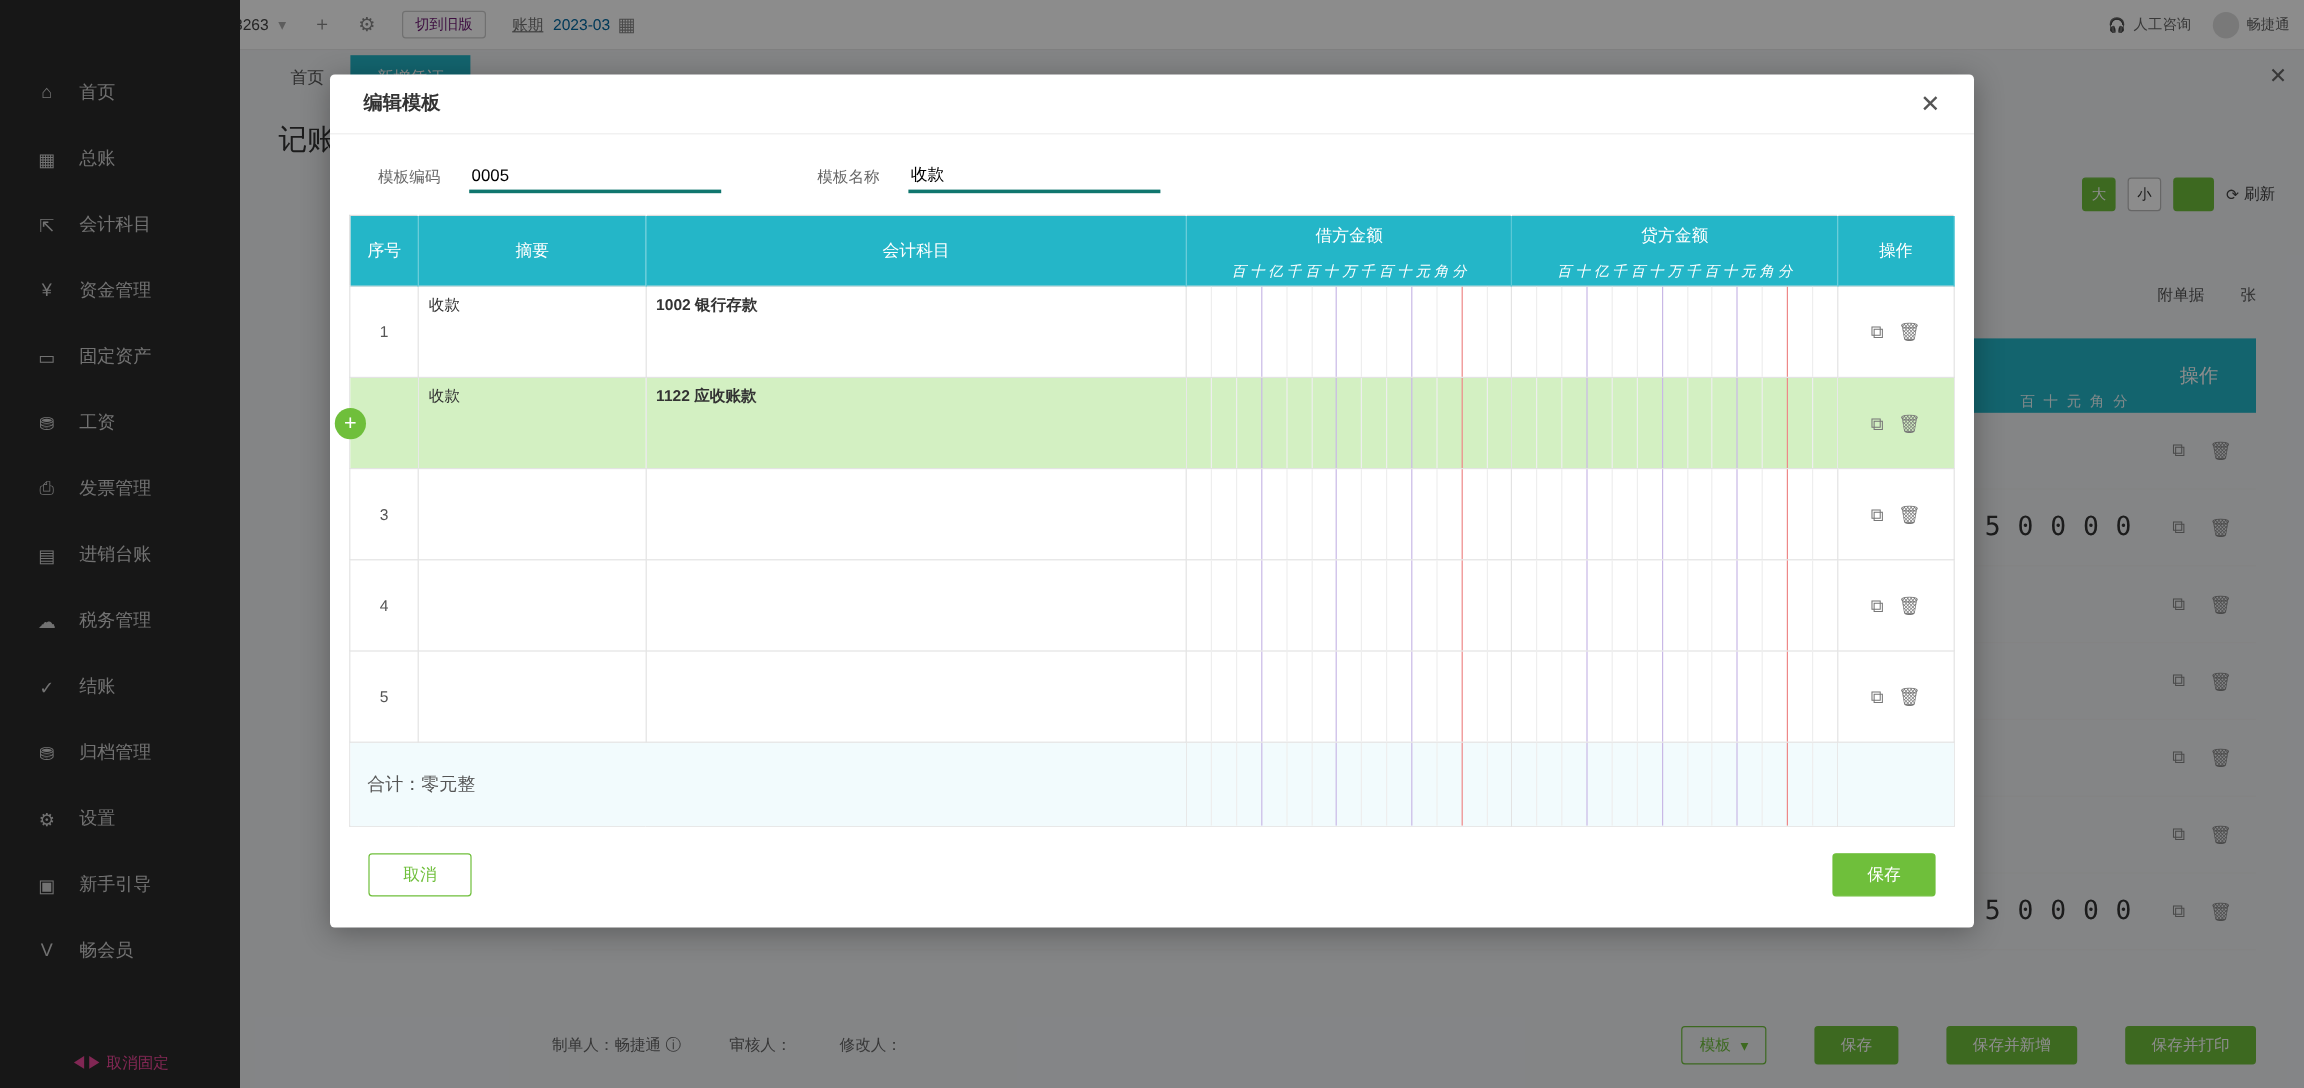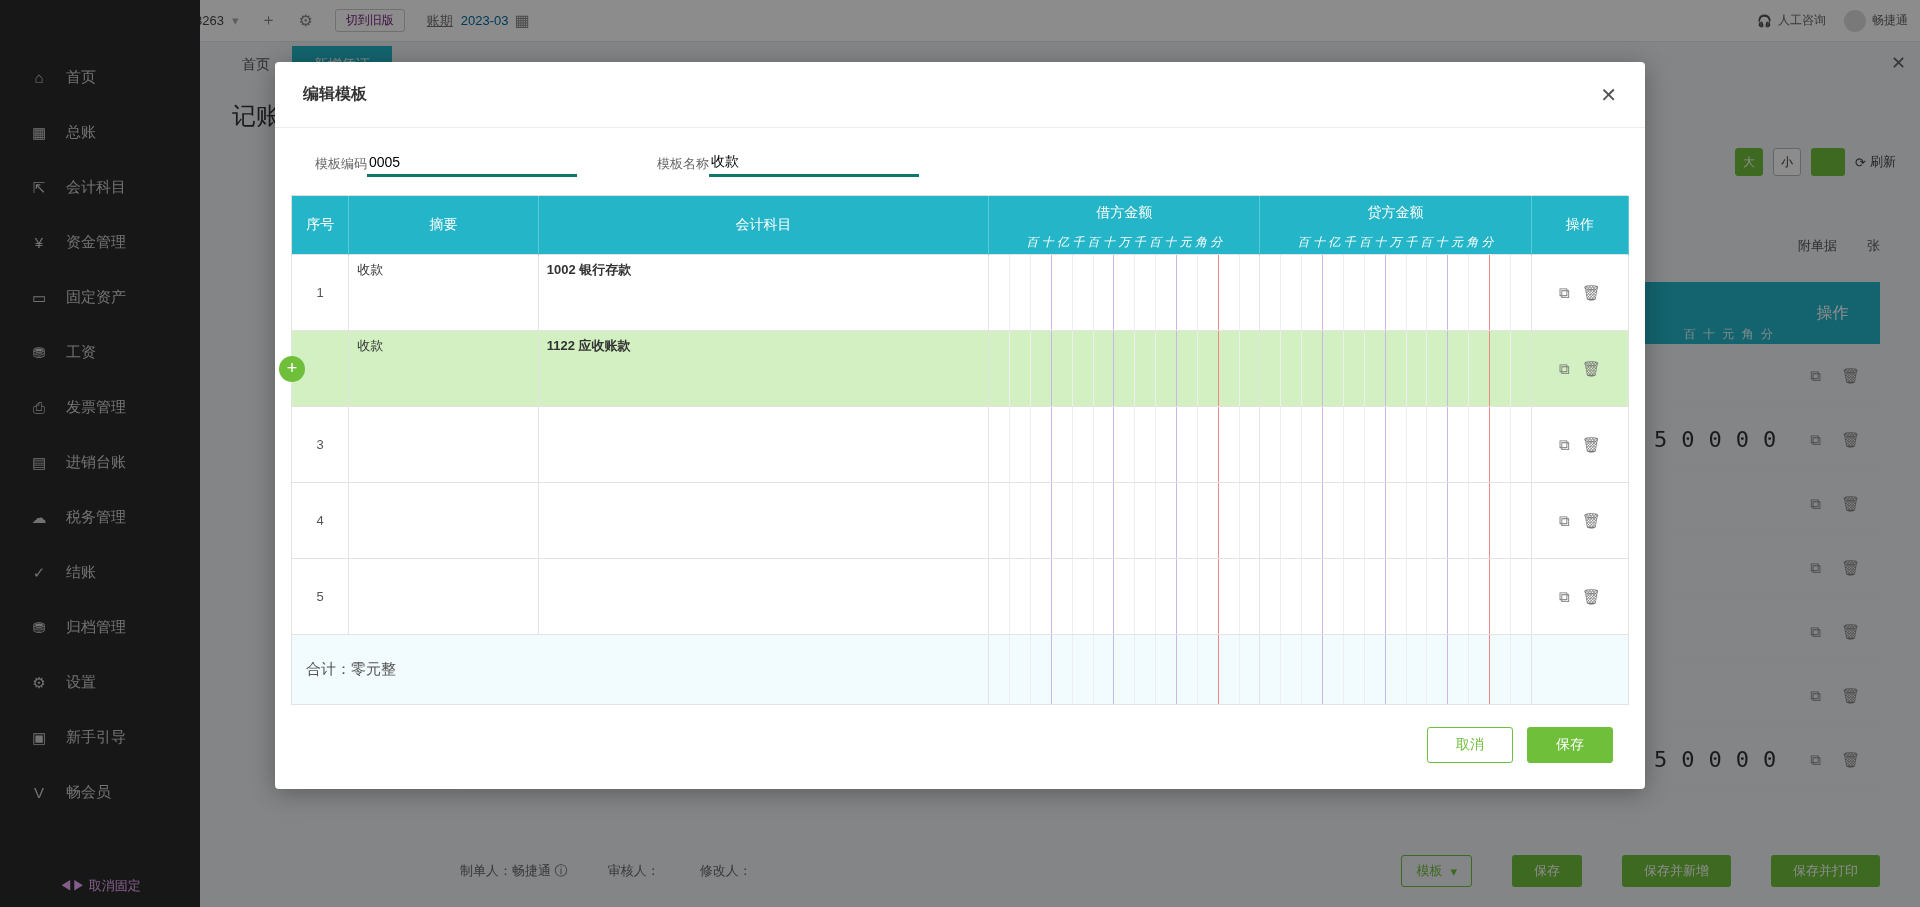--- a/index.html
+++ b/index.html
@@ -57,7 +57,7 @@
 
 .mask { position:absolute; inset:0; background:rgba(0,0,0,.45); }
 .modal { position:absolute; left:275px; top:62px; width:1370px; background:#fff; border-radius:4px; box-shadow:0 4px 24px rgba(0,0,0,.3); }
-.modal-head { height:66px; display:flex; align-items:center; padding:0 28px; border-bottom:1px solid #eee; }
+.modal-head { height:50px; display:flex; align-items:center; padding:0 28px; border-bottom:1px solid #eee; }
 .modal-head .ttl { font-size:16px; font-weight:600; }
 .modal-head .x { margin-left:auto; font-size:20px; color:#555; cursor:pointer; }
 

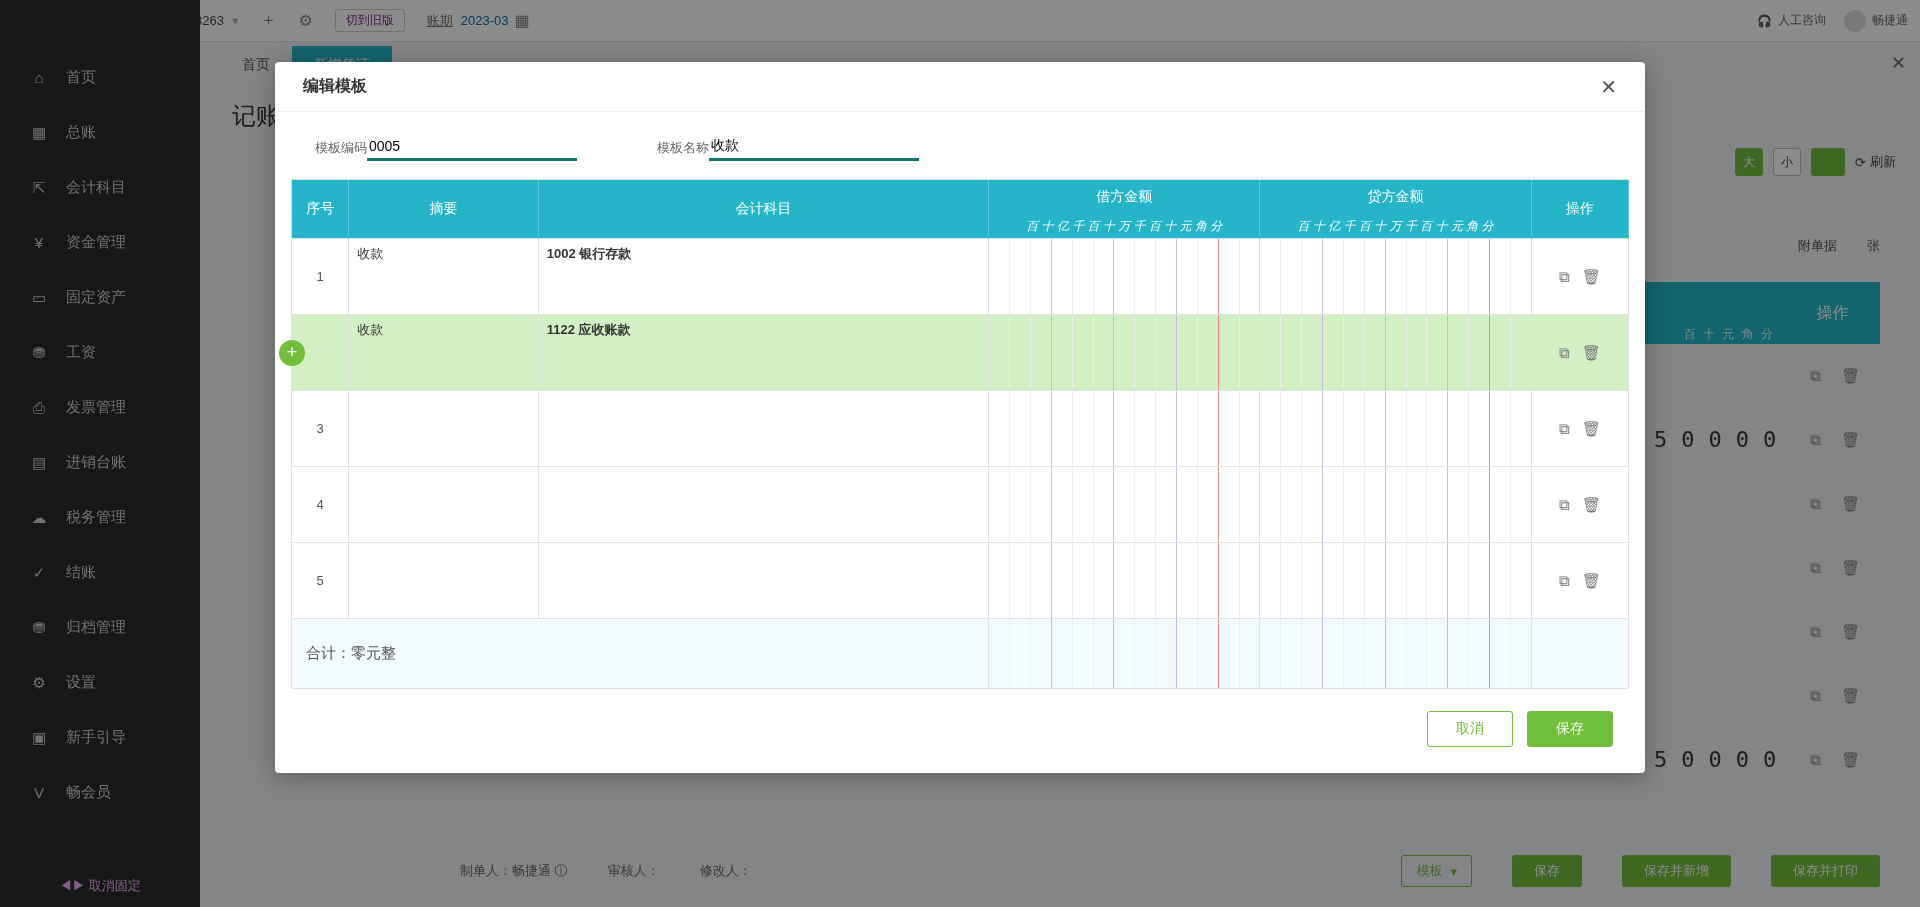--- a/index.html
+++ b/index.html
@@ -62,7 +62,7 @@
 .modal-head .x { margin-left:auto; font-size:20px; color:#555; cursor:pointer; }
 
 .modal-form { display:flex; gap:80px; padding:22px 40px 18px; align-items:center; }
-.fld { display:flex; align-items:center; gap:0; }
+.fld { display:flex; align-items:center; gap:24px; }
 .fld label { color:#666; font-size:13px; }
 .fld input { border:none; border-bottom:3px solid #0f766e; padding:4px 2px; width:210px; font-size:14px; outline:none; }
 

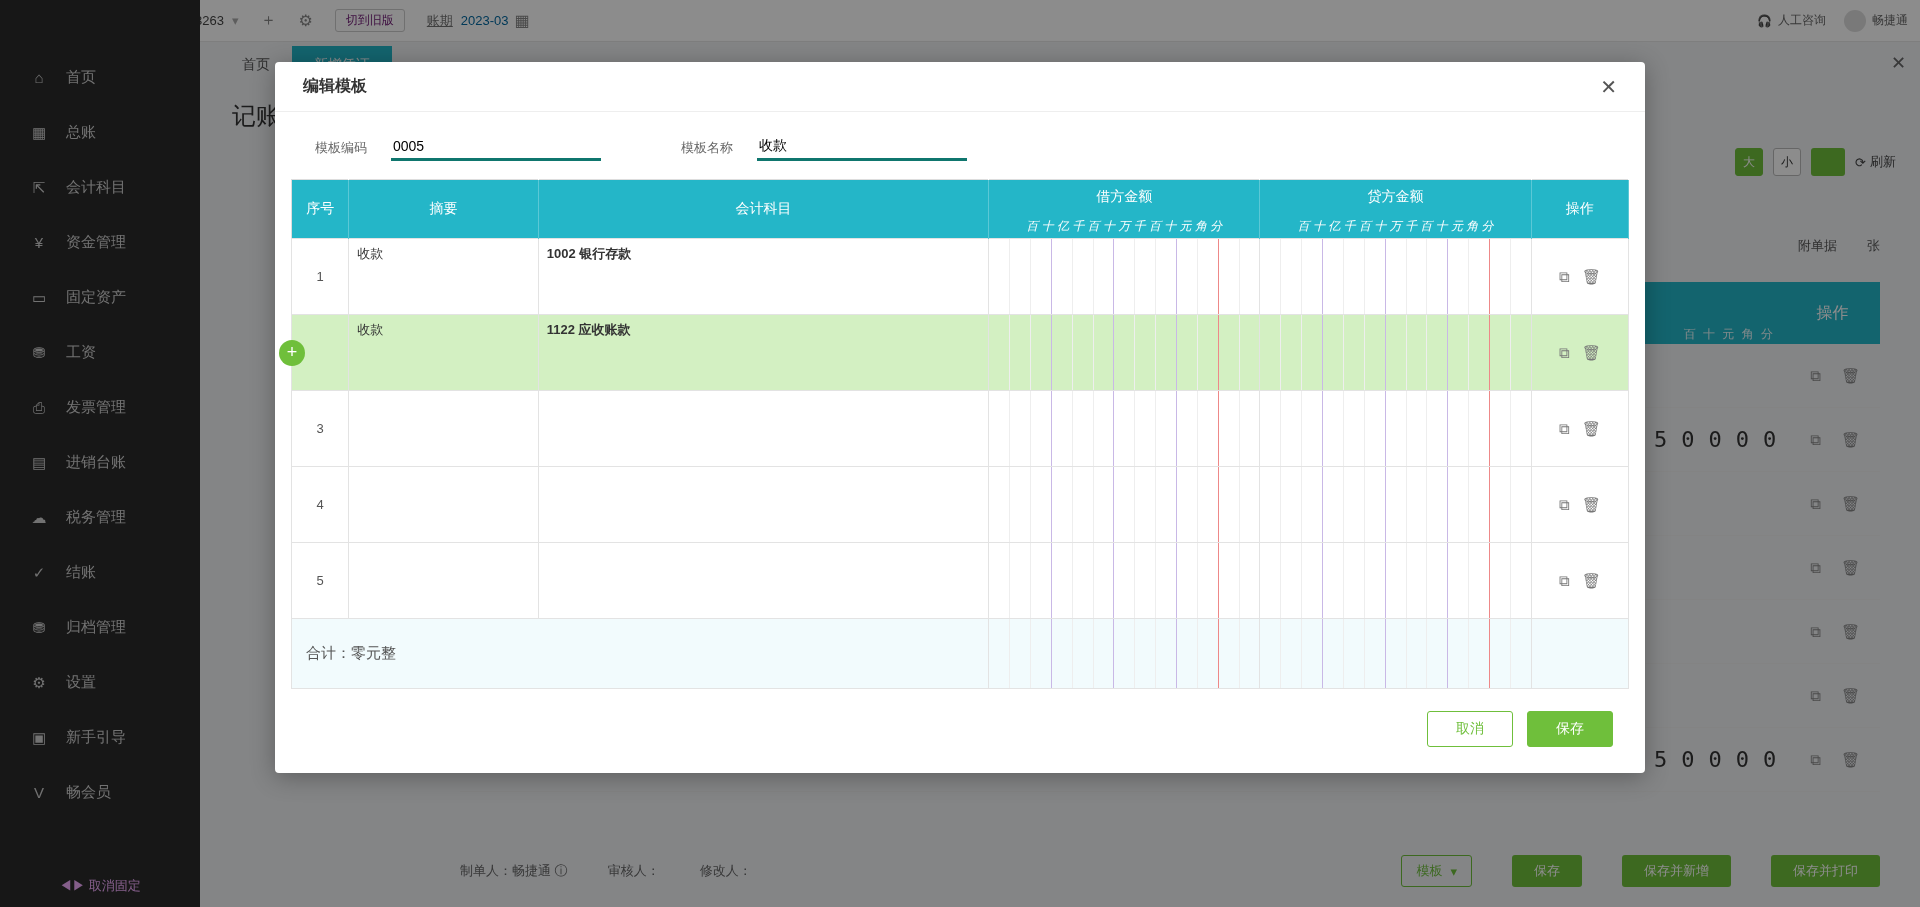--- a/index.html
+++ b/index.html
@@ -88,7 +88,7 @@
 
 .sum-row td { background:#f2fbfd; height:70px; vertical-align:middle; font-size:15px; color:#555; }
 
-.modal-foot { display:flex; justify-content:flex-end; gap:14px; padding:22px 32px 26px; }
+.modal-foot { display:flex; justify-content:space-between; gap:36px; padding:22px 32px 26px; }
 .btn { padding:8px 28px; border-radius:3px; font-size:14px; cursor:pointer; }
 .btn.ghost { border:1px solid #6fbf3b; color:#6fbf3b; background:#fff; }
 .btn.primary { background:#6fbf3b; color:#fff; border:1px solid #6fbf3b; }

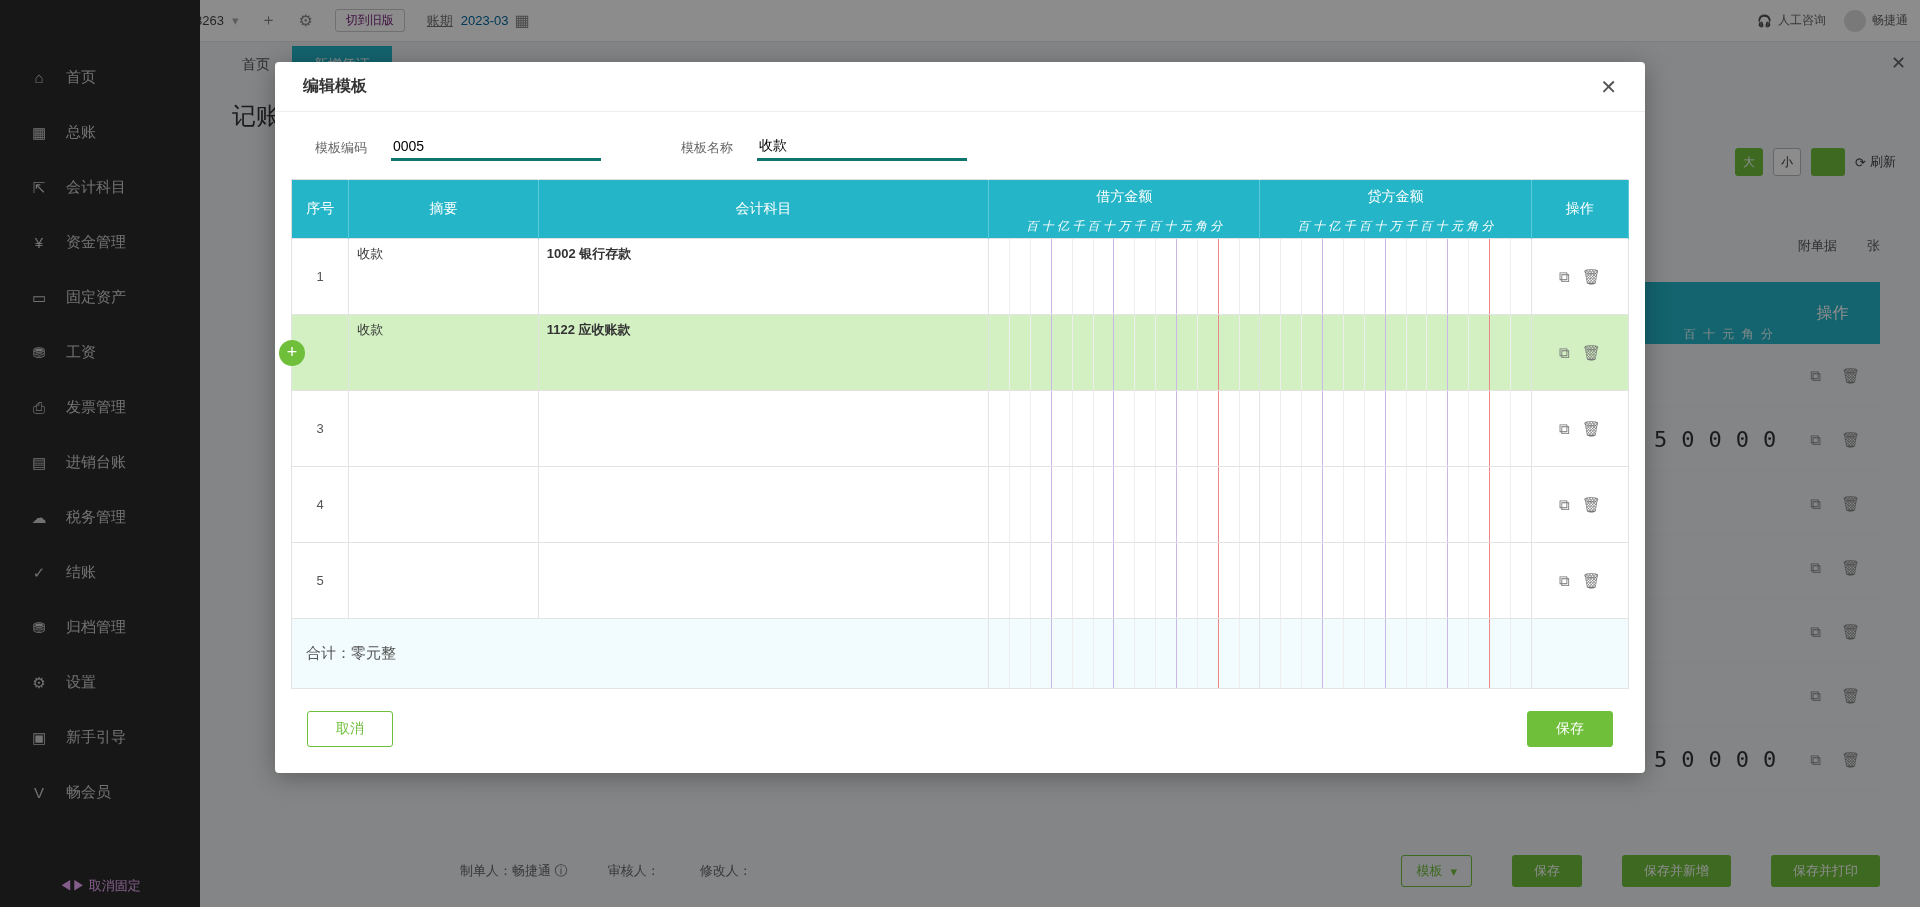--- a/index.html
+++ b/index.html
@@ -22,7 +22,7 @@
 .sidebar { position:absolute; left:0; top:0; width:200px; height:907px; background:#2b2b2b; color:#cfcfcf; padding-top:50px; }
 .sidebar .item { height:55px; display:flex; align-items:center; padding-left:30px; gap:18px; font-size:15px; cursor:pointer; }
 .sidebar .icn { width:18px; display:inline-block; text-align:center; color:#cfcfcf; font-size:15px; }
-.sidebar .pin { position:absolute; bottom:12px; left:0; right:0; text-align:center; color:#f0abfc; font-size:13px; }
+.sidebar .pin { position:absolute; bottom:12px; left:0; right:0; text-align:center; color:#ec4899; font-size:13px; }
 
 
 .main { position:absolute; left:200px; top:42px; right:0; bottom:0; background:#f0f2f5; }

